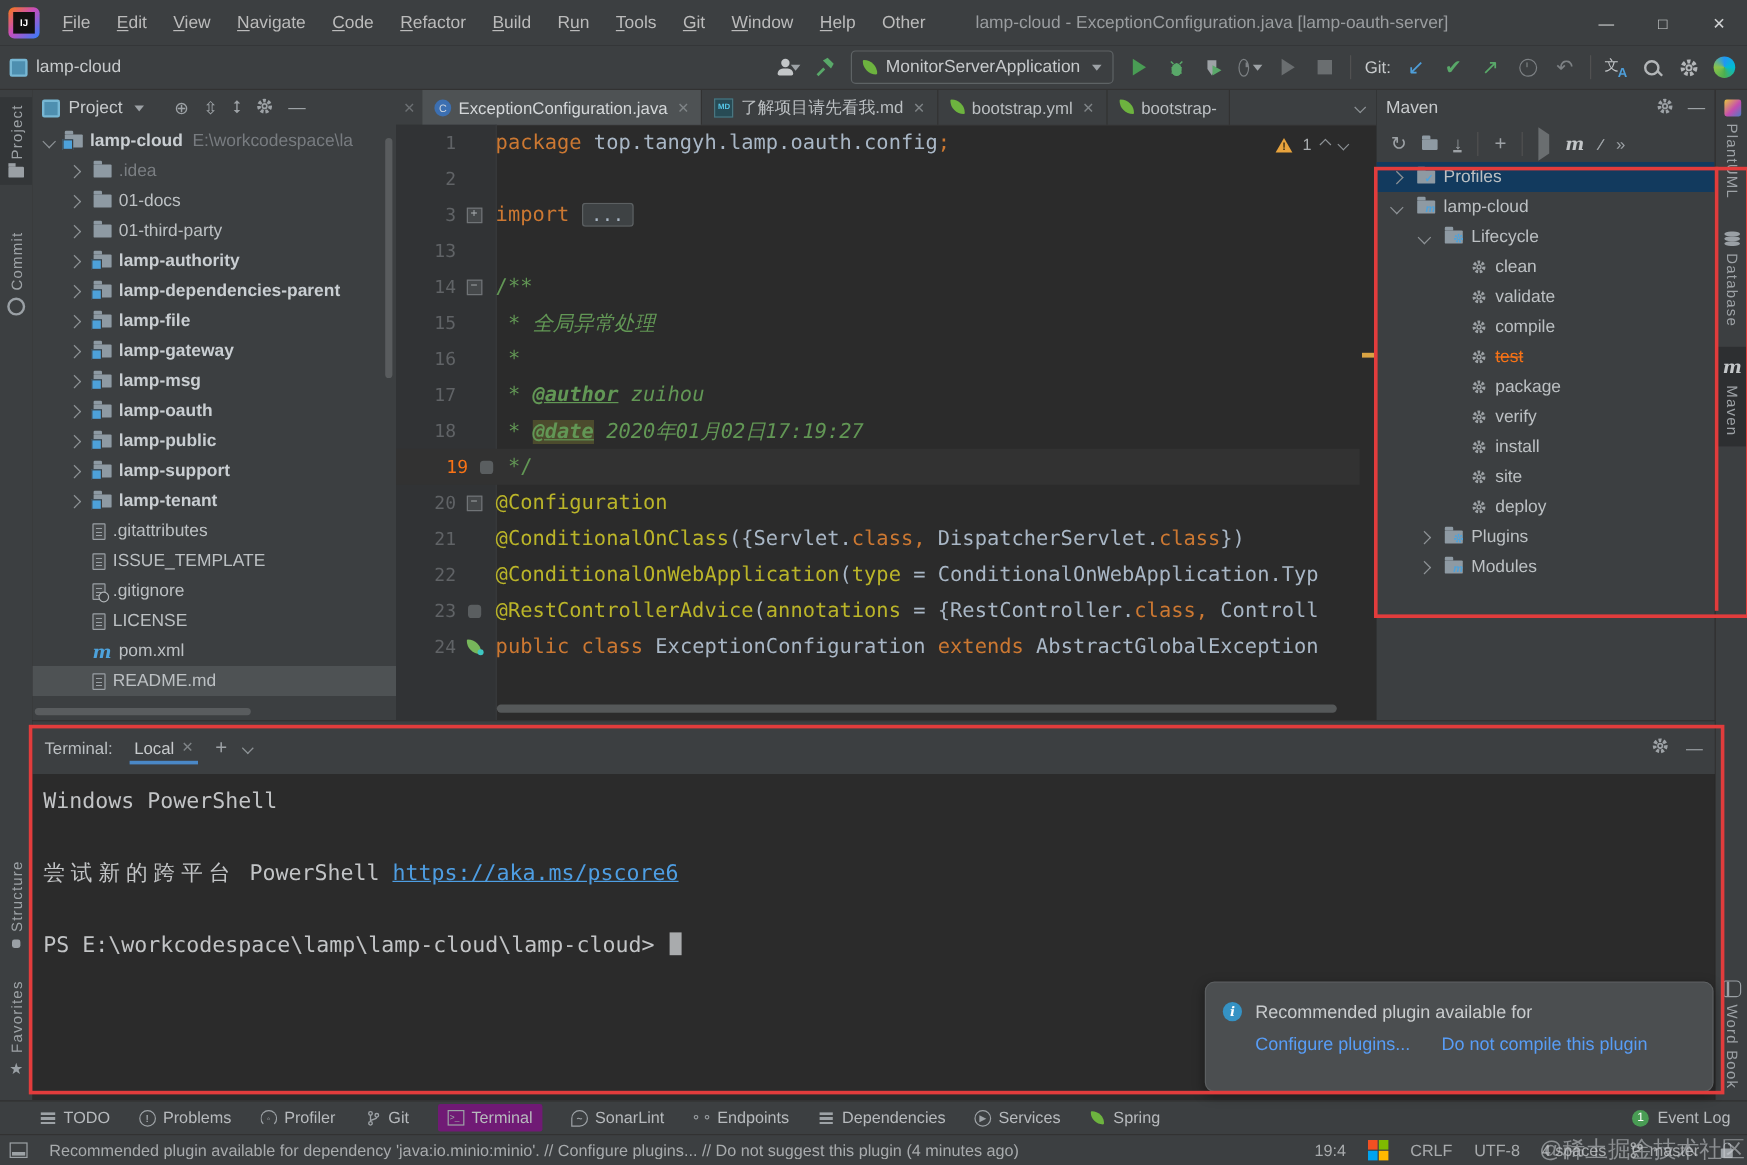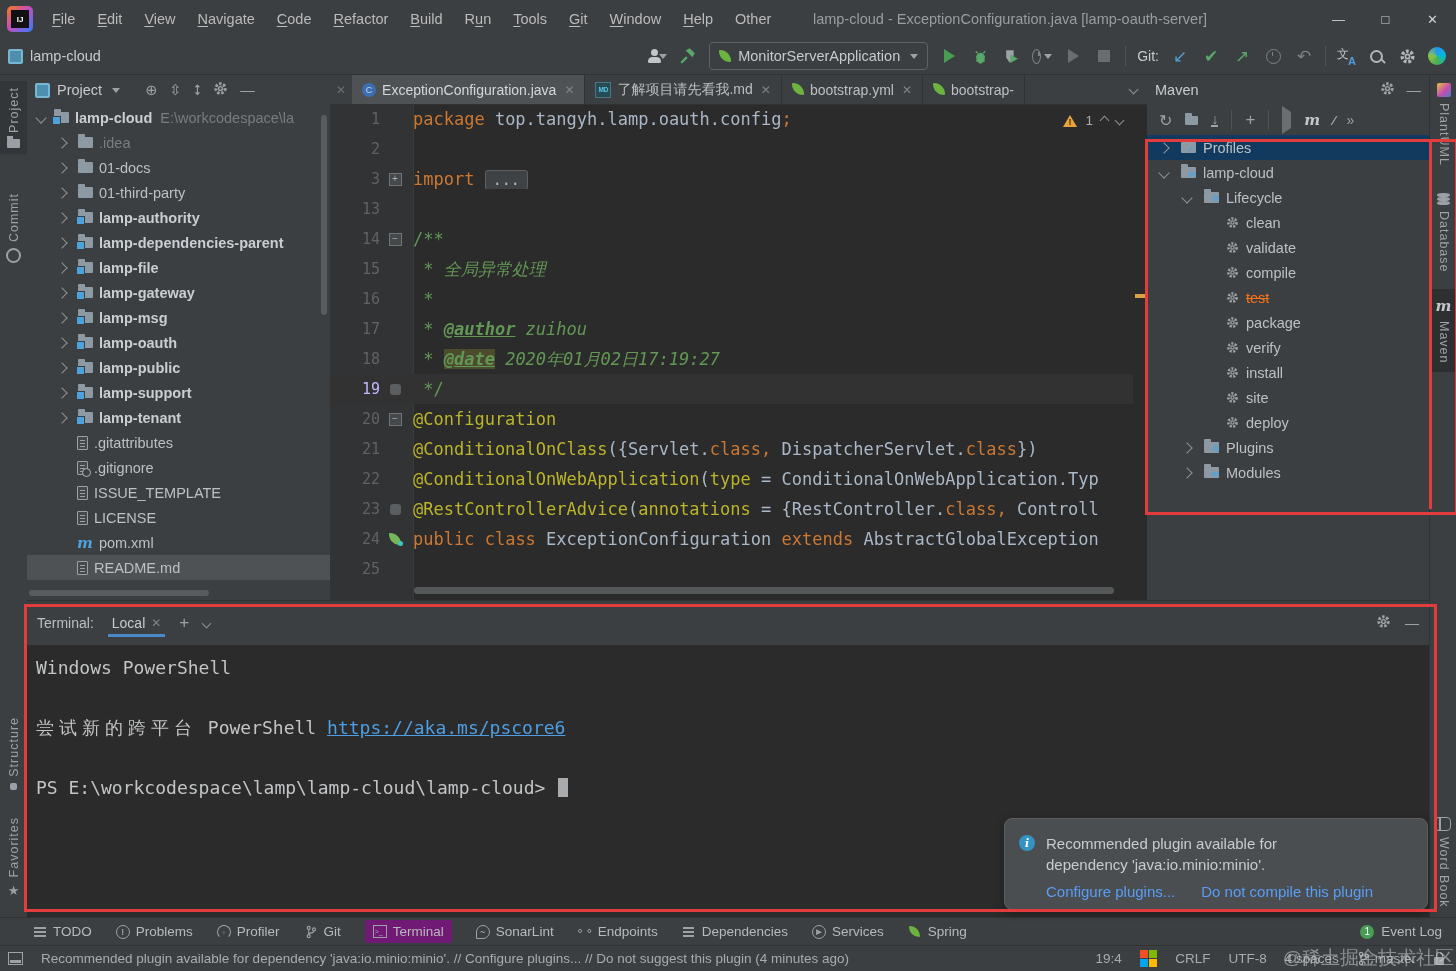--- a/index.html
+++ b/index.html
@@ -101,7 +101,7 @@
   .eline.caret{background:#323232;}
   .egut{width:83px;flex:none;display:flex;align-items:center;height:30px;}
   .enum{width:50px;text-align:right;color:#606366;font-family:"DejaVu Sans Mono",monospace;font-size:15px;flex:none;}
-  .eline.caret .enum{color:#c4b5fd;}
+  .eline.caret .enum{color:#f97316;padding-left:10px;}
   .emark{width:30px;display:flex;justify-content:center;align-items:center;flex:none;}
   .ecode{font-family:"DejaVu Sans Mono",monospace;font-size:17px;white-space:pre;overflow:hidden;flex:1;}
   .tk-kw{color:#cc7832;} .tk-pl{color:#a9b7c6;} .tk-cm{color:#629755;}

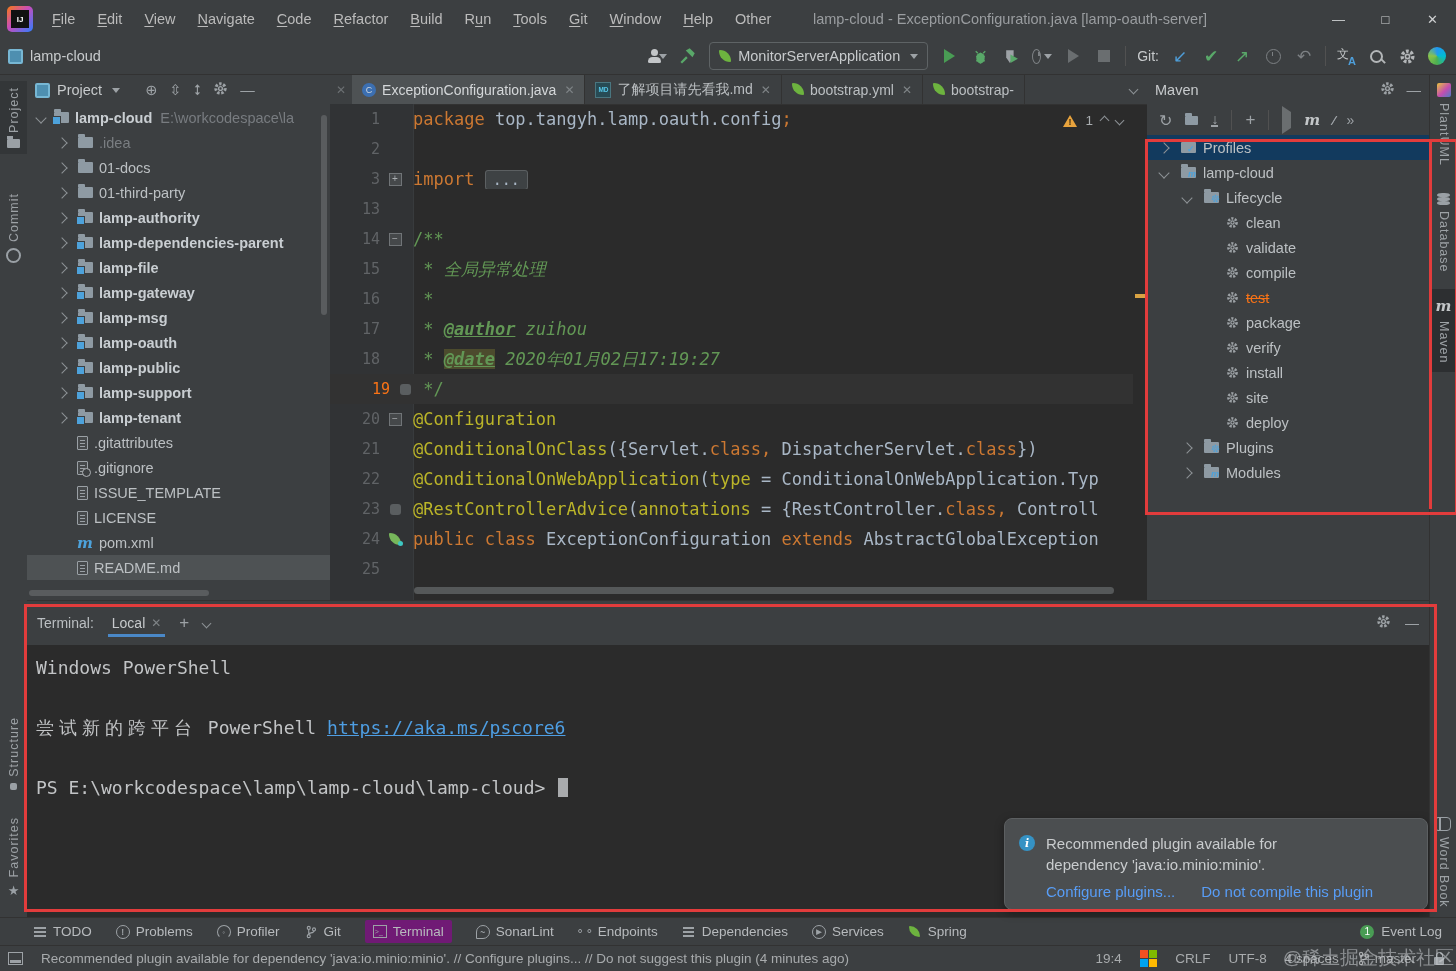--- a/index.html
+++ b/index.html
@@ -416,14 +416,14 @@
       <div class="prow" style="padding-left: 31px;">
         <span style="width:7px"></span>
         <span style="width:12px"></span>
+        <span class="ic-file"></span>
+        <span class="lbl">ISSUE_TEMPLATE</span>
+      </div>
+      <div class="prow" style="padding-left: 31px;">
+        <span style="width:7px"></span>
+        <span style="width:12px"></span>
         <span class="ic-file ign"></span>
         <span class="lbl">.gitignore</span>
-      </div>
-      <div class="prow" style="padding-left: 31px;">
-        <span style="width:7px"></span>
-        <span style="width:12px"></span>
-        <span class="ic-file"></span>
-        <span class="lbl">ISSUE_TEMPLATE</span>
       </div>
       <div class="prow" style="padding-left: 31px;">
         <span style="width:7px"></span>

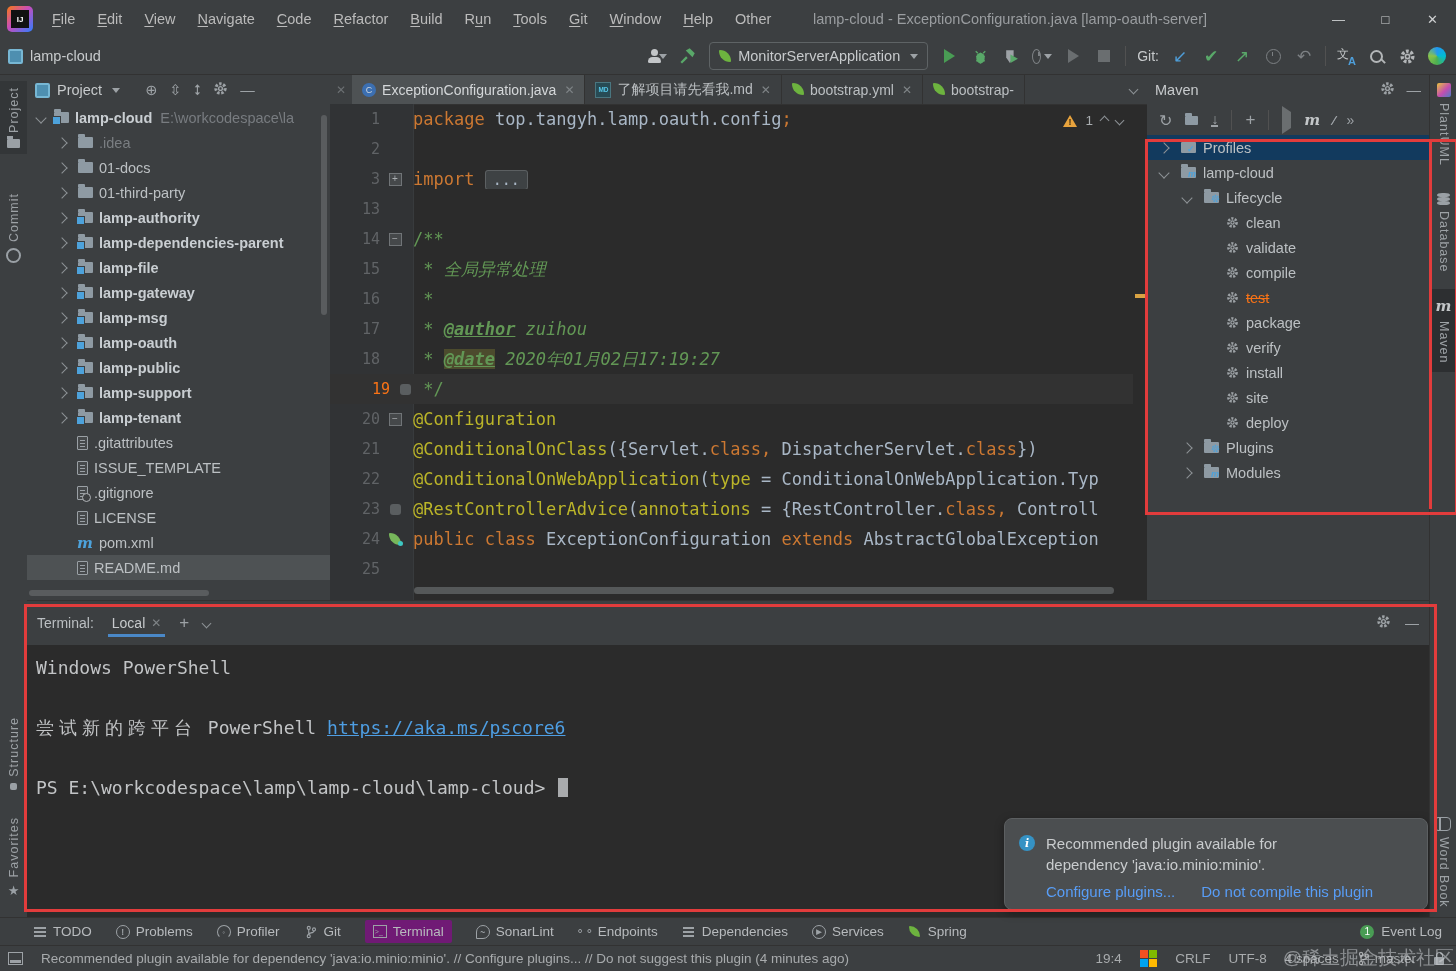--- a/index.html
+++ b/index.html
@@ -597,13 +597,6 @@
         </span>
         <span class="ecode"><span class="tk-kw">public</span><span class="tk-pl"> </span><span class="tk-kw">class</span><span class="tk-pl"> ExceptionConfiguration </span><span class="tk-kw">extends</span><span class="tk-pl"> AbstractGlobalException</span></span>
       </div>
-      <div class="eline">
-        <span class="egut">
-          <span class="enum">25</span>
-          <span class="emark"></span>
-        </span>
-        <span class="ecode"></span>
-      </div>
     </div>
   <div id="ed-warn">
     <span class="tri-warn"></span>

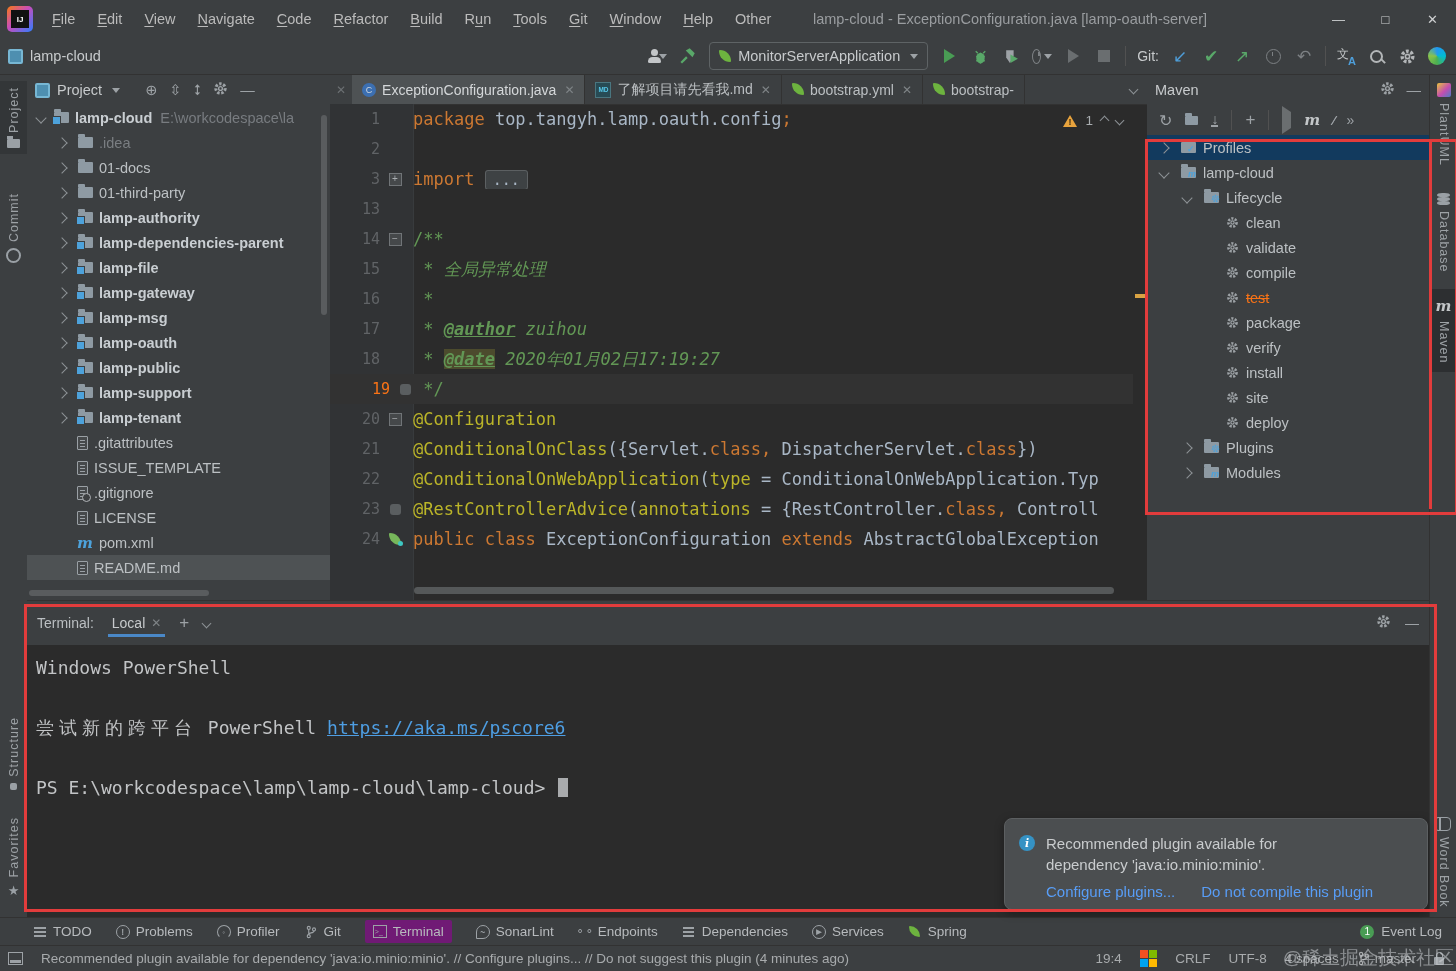--- a/index.html
+++ b/index.html
@@ -823,7 +823,6 @@
   <div>
     <div class="ntext">
       <div>Recommended plugin available for</div>
-      <div>dependency 'java:io.minio:minio'.</div>
     </div>
     <div class="nacts">
       <span>Configure plugins...</span>

